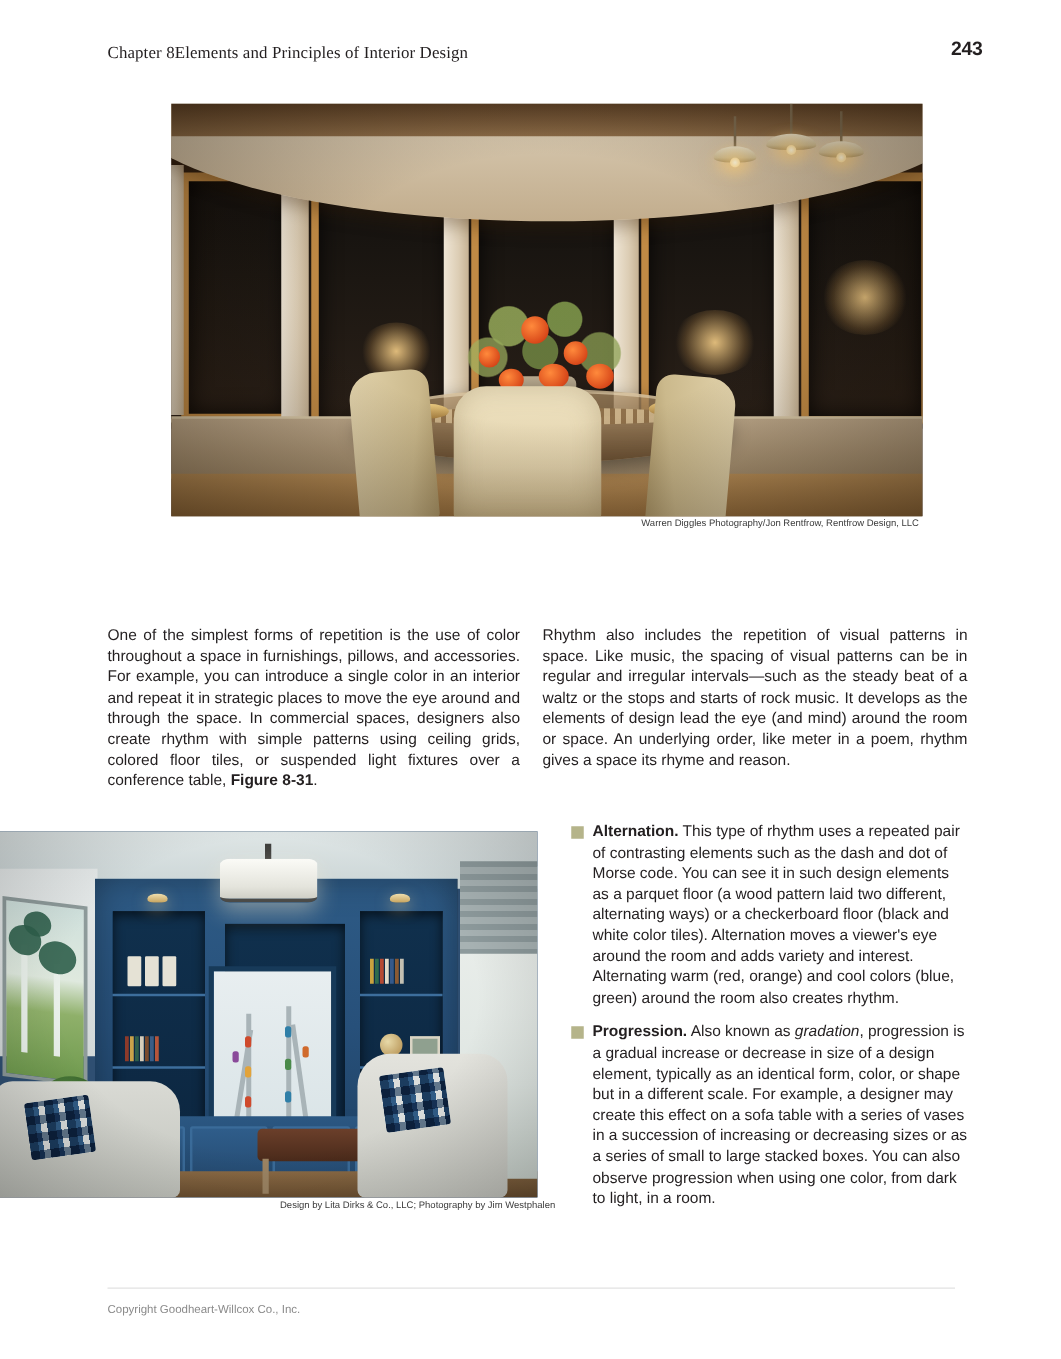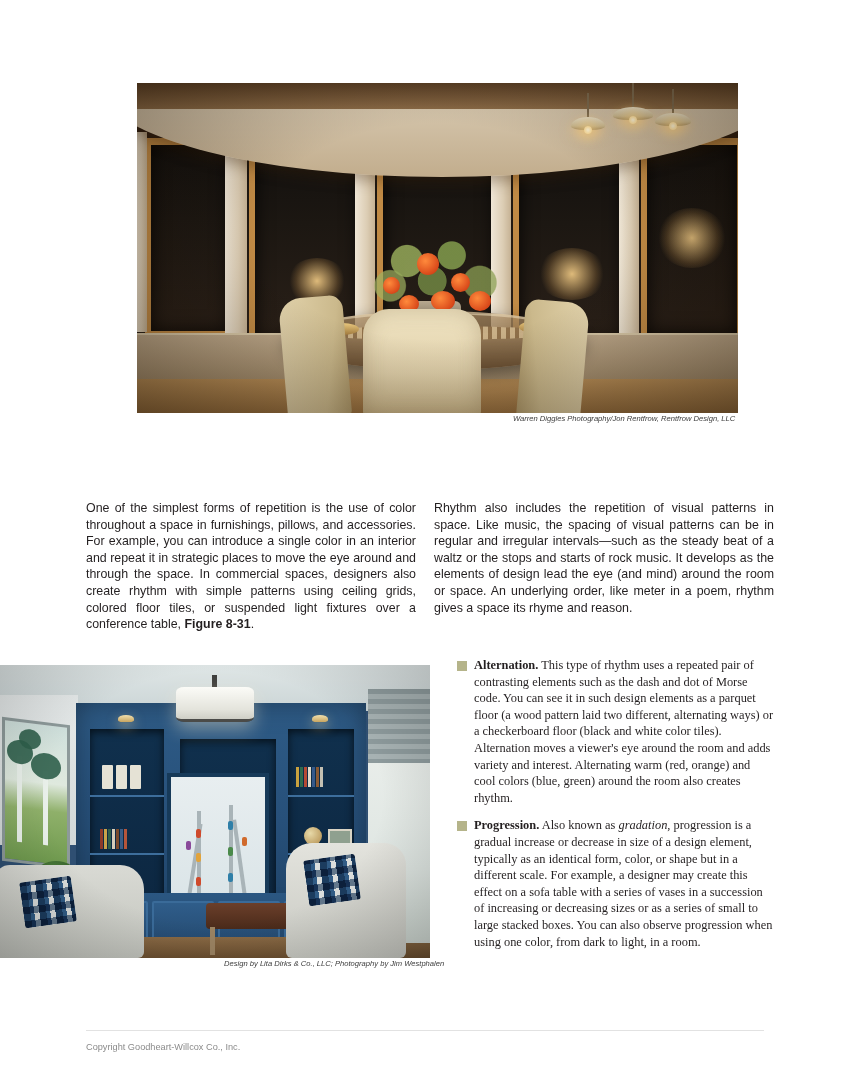--- a/index.html
+++ b/index.html
@@ -276,6 +276,10 @@
 
 <div class="page">
 
+  <div class="runhead">
+    <span class="chap">Chapter 8</span><span class="chap sp"></span><span class="chap">Elements and Principles of Interior Design</span>
+    <span class="pagenum">243</span>
+  </div>
 
   <div class="fig30">
     <div class="wallback"></div>

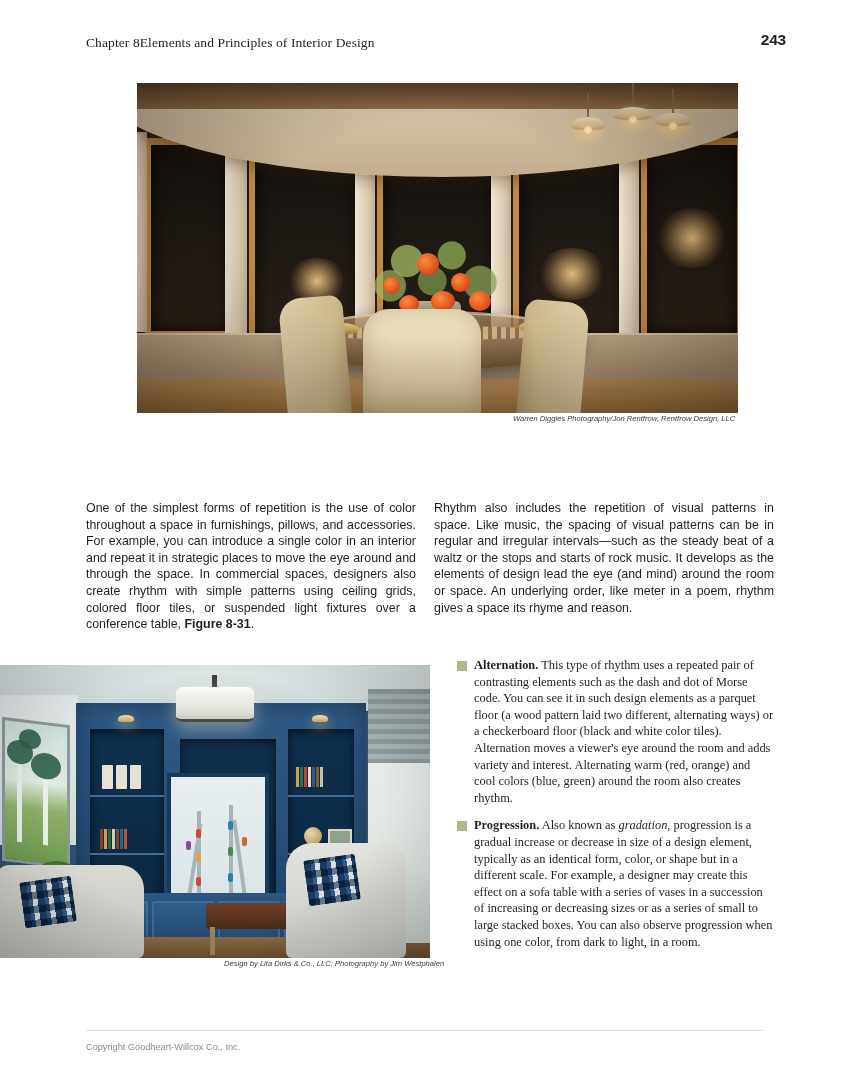--- a/index.html
+++ b/index.html
@@ -141,7 +141,7 @@
 
   .credit{
     position:absolute;font-family:"Liberation Sans",sans-serif;
-    font-style:italic;font-size:7.6px;color:#3b3b3b;white-space:nowrap;
+    font-size:7.6px;color:#3b3b3b;white-space:nowrap;
   }
   .credit.c30{left:513px;top:414px;}
   .credit.c31{left:224px;top:959px;}

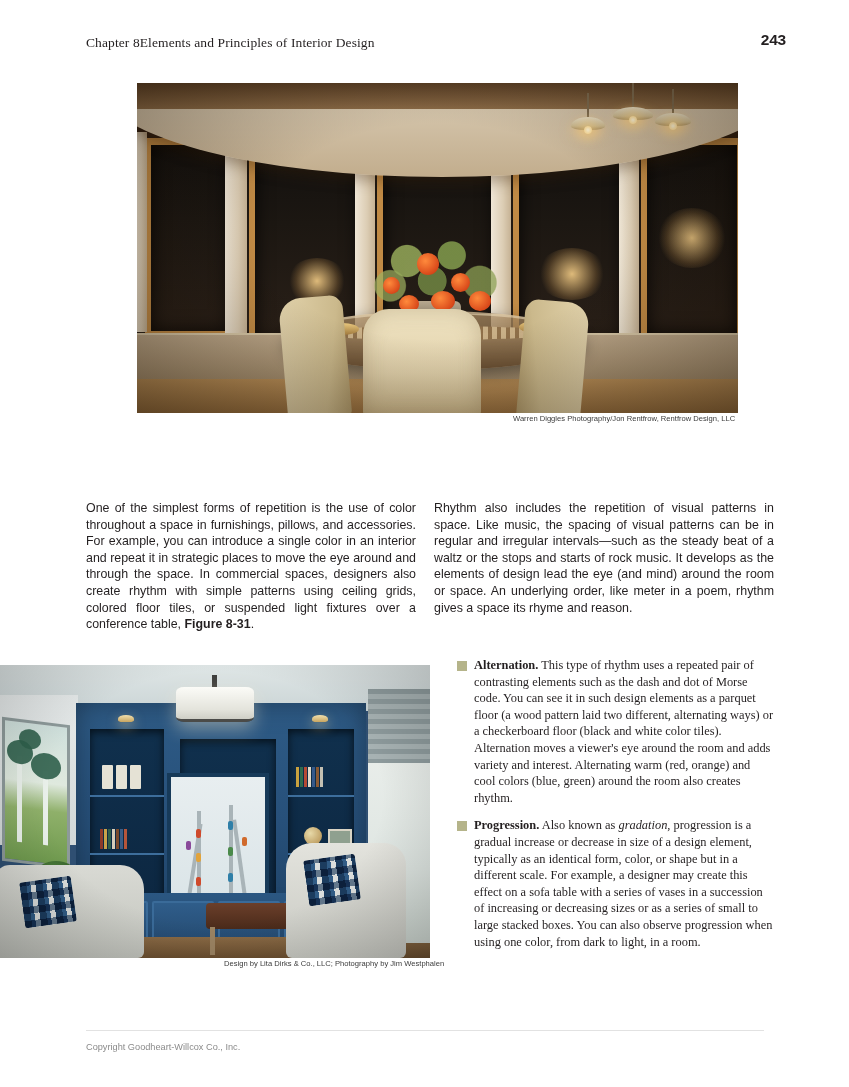--- a/index.html
+++ b/index.html
@@ -162,7 +162,7 @@
   .col b{font-weight:bold;}
 
   
-  .bullets{position:absolute;left:434px;top:657px;width:340px;font-family:Liberation Serif, serif;}
+  .bullets{position:absolute;left:434px;top:657px;width:340px;}
   .bi{position:relative;padding-left:40px;margin-bottom:11px;
       font-size:12.4px;line-height:16.6px;color:#231f20;}
   .bi .sq{position:absolute;left:23px;top:4px;width:10px;height:10px;}

